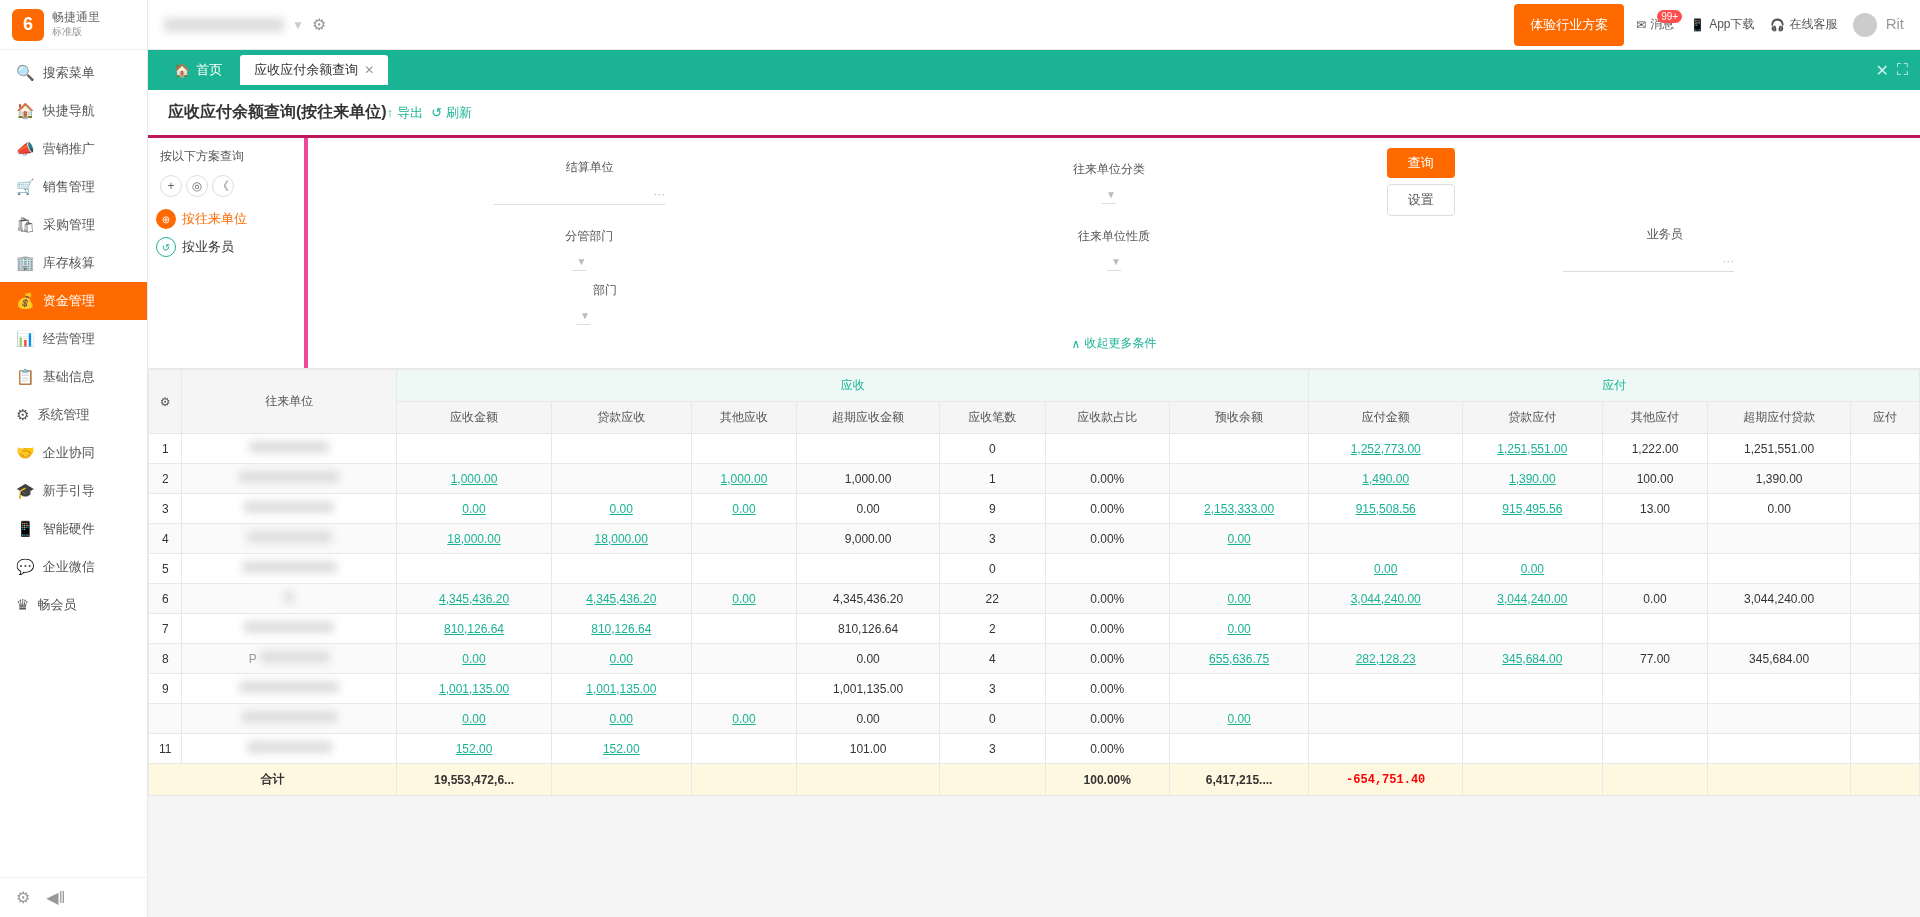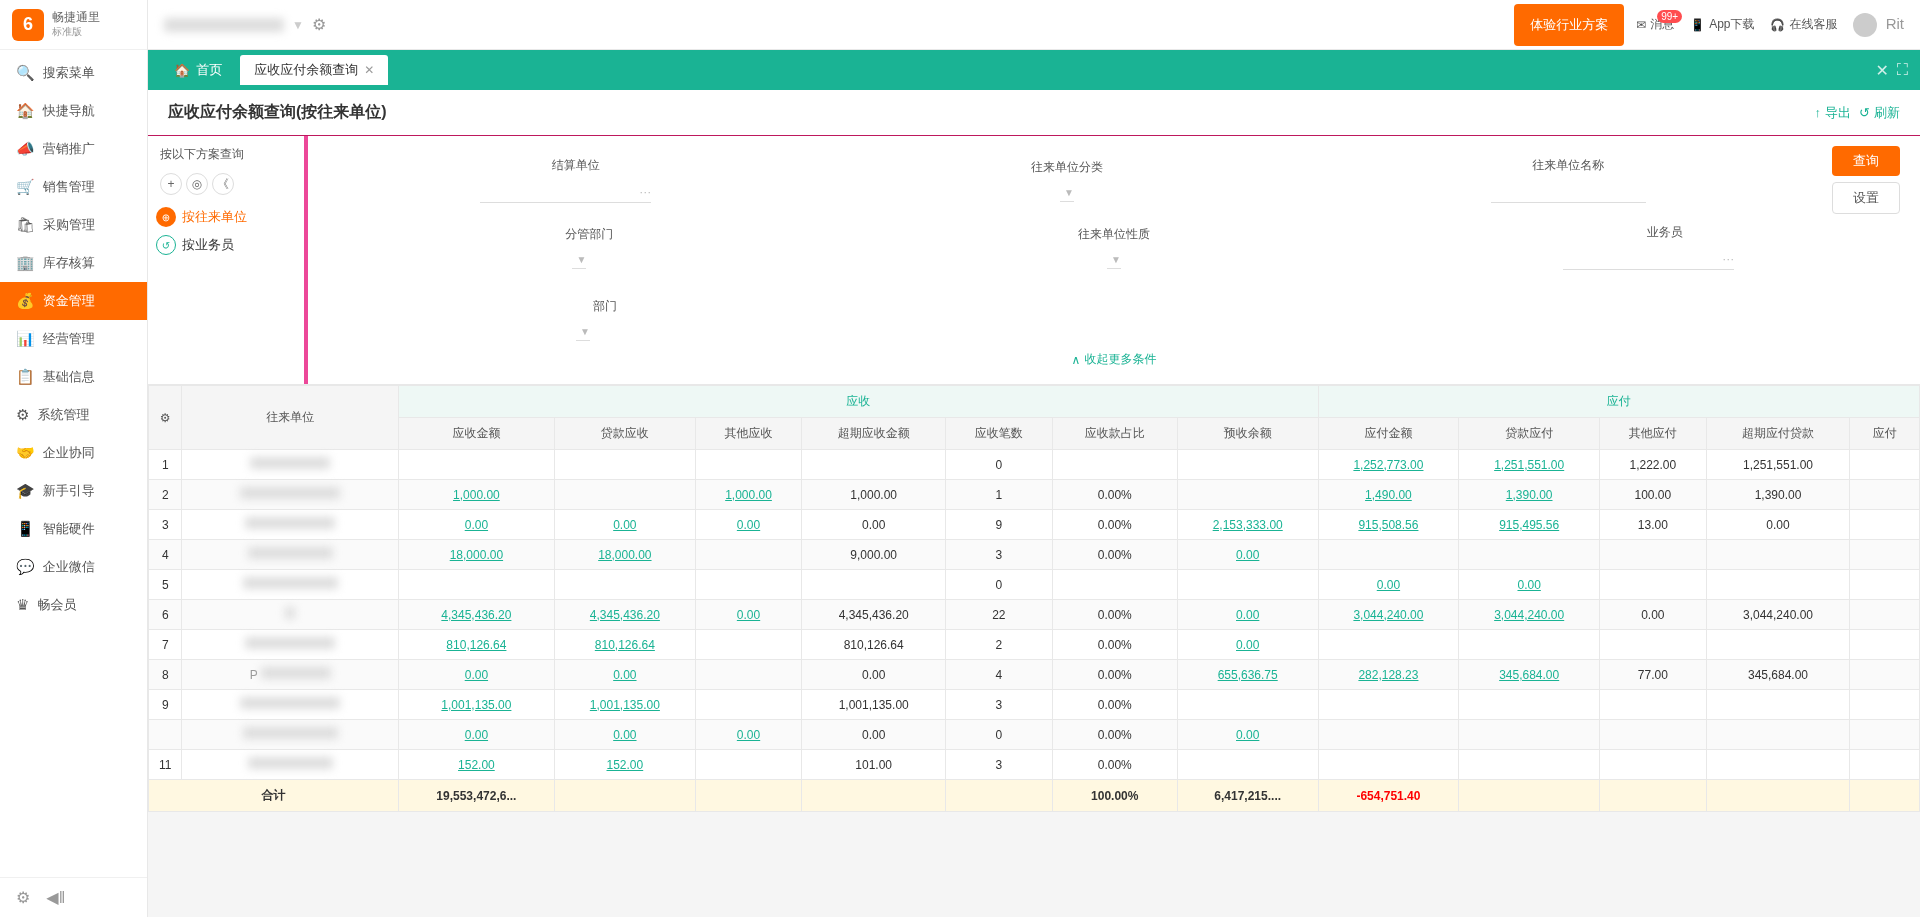--- a/index.html
+++ b/index.html
@@ -83,7 +83,7 @@
     
     .page-header {
       background: #fff; padding: 12px 20px; display: flex; align-items: center;
-      justify-content: space-between; border-bottom: 1px solid #be185d;
+      justify-content: flex-start; border-bottom: 3px solid #be185d;
     }
     .page-title { font-size: 16px; font-weight: bold; color: #333; }
     .page-actions { display: flex; gap: 8px; }

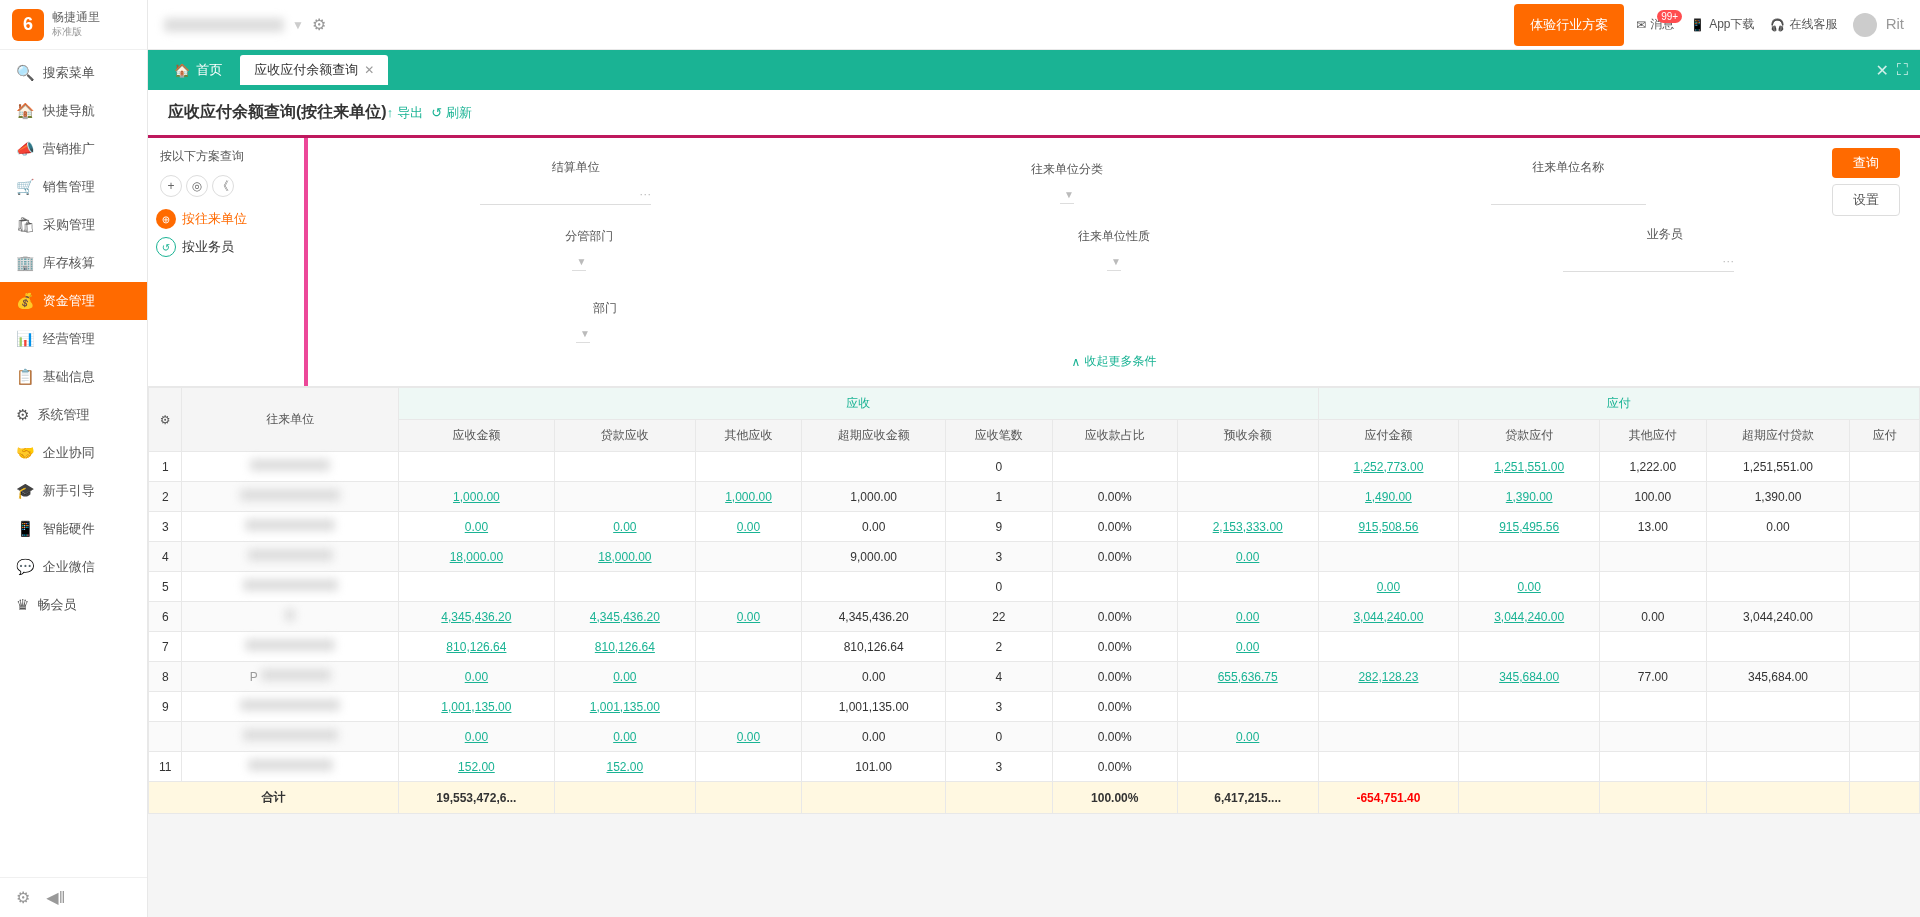--- a/index.html
+++ b/index.html
@@ -330,12 +330,6 @@
             <div class="filter-control">
               <span style="flex:1;font-size:12px;color:#ccc;"></span>
               <span class="filter-chevron">▼</span>
-            </div>
-          </div>
-          <div class="filter-item">
-            <span class="filter-label">往来单位名称</span>
-            <div class="filter-control">
-              <input class="filter-input" style="">
             </div>
           </div>
           <div class="query-area">

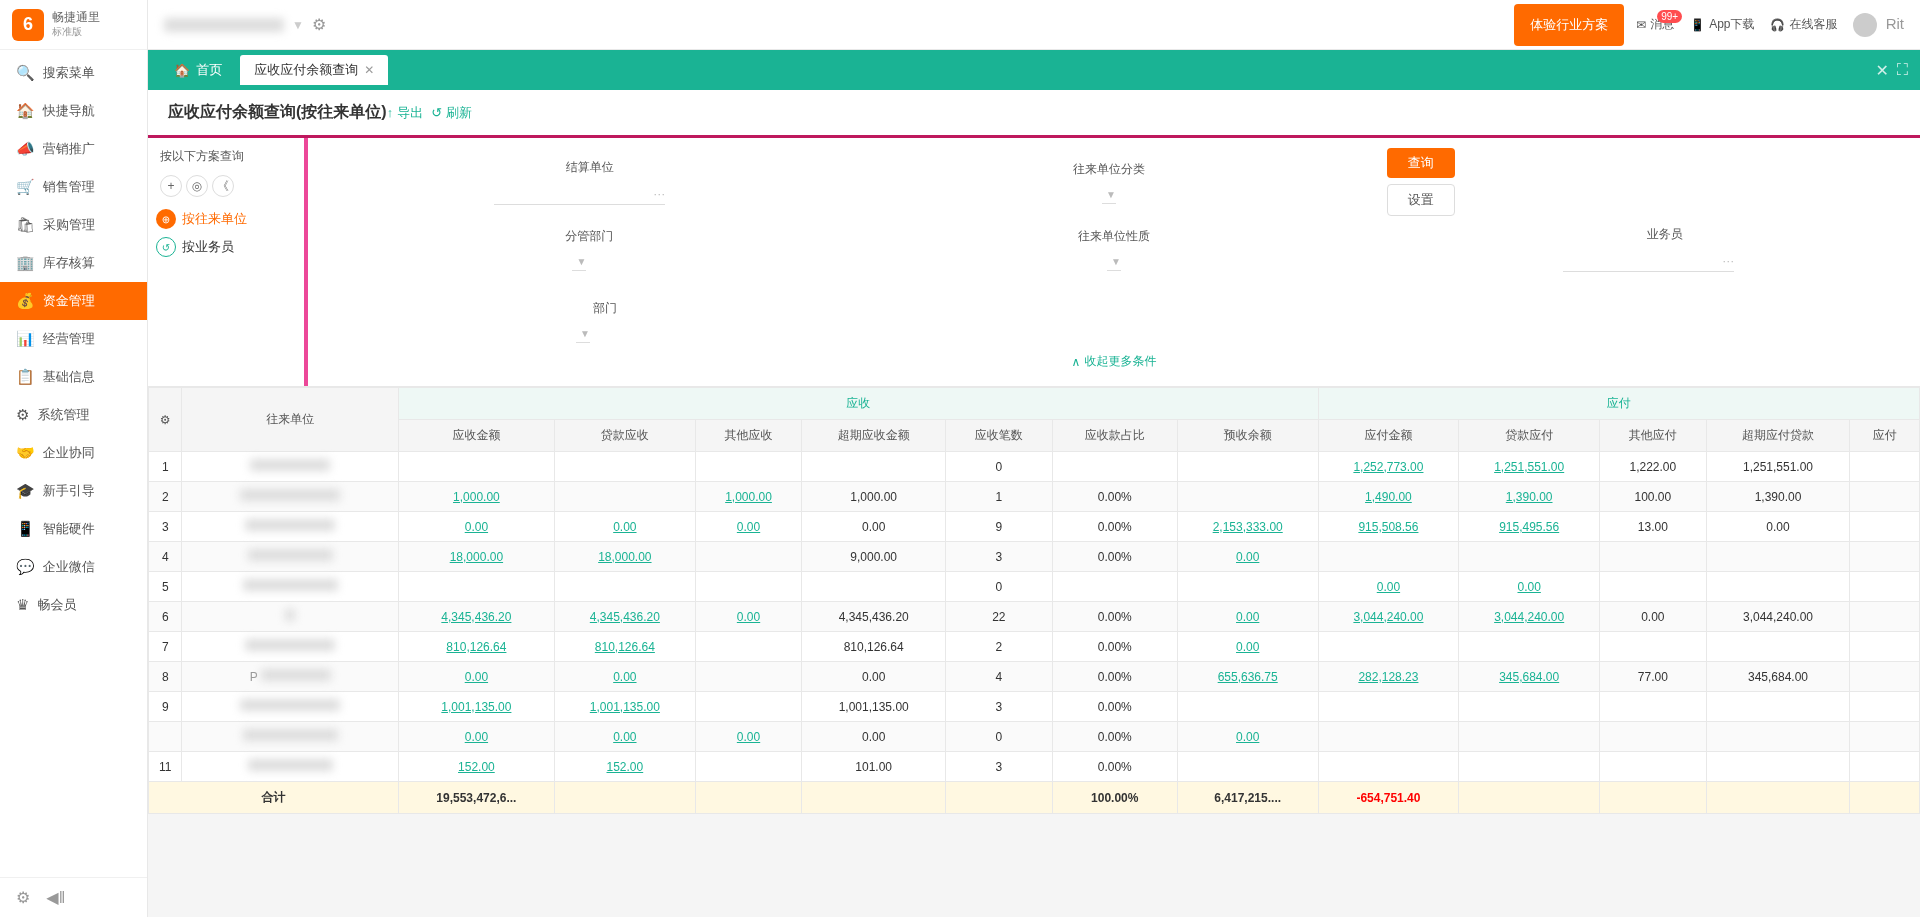--- a/index.html
+++ b/index.html
@@ -340,7 +340,7 @@
           </div>
         </div>
 
-        <div style="display:grid;grid-template-columns:1fr 1fr 1fr;gap:16px;margin-bottom:28px;align-items:center;">
+        <div style="display:grid;grid-template-columns:1fr 1fr 1fr;gap:16px;margin-bottom:10px;align-items:center;">
           <div class="filter-item">
             <span class="filter-label">分管部门</span>
             <div class="filter-control">

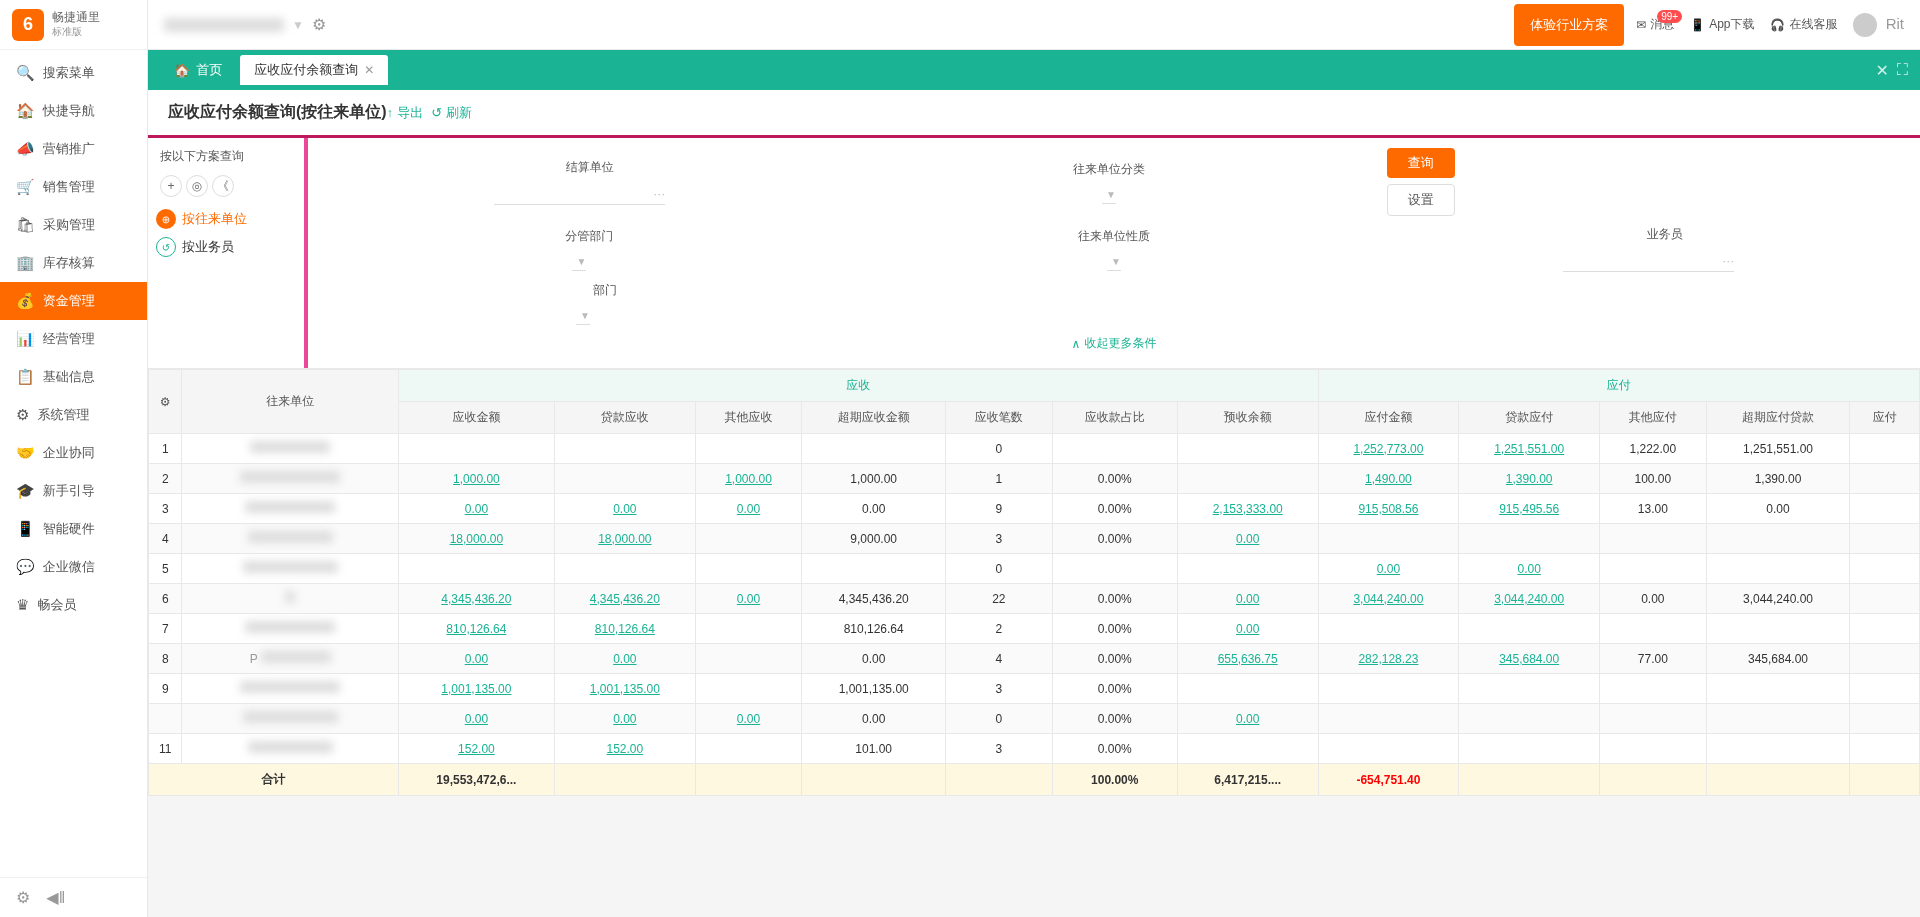--- a/index.html
+++ b/index.html
@@ -596,7 +596,7 @@
               <td></td>
               <td>100.00%</td>
               <td>6,417,215....</td>
-              <td style="color:#f00;">-654,751.40</td>
+              <td style="color:#f00;font-family:Liberation Mono, monospace;">-654,751.40</td>
               <td></td>
               <td></td>
               <td></td>

